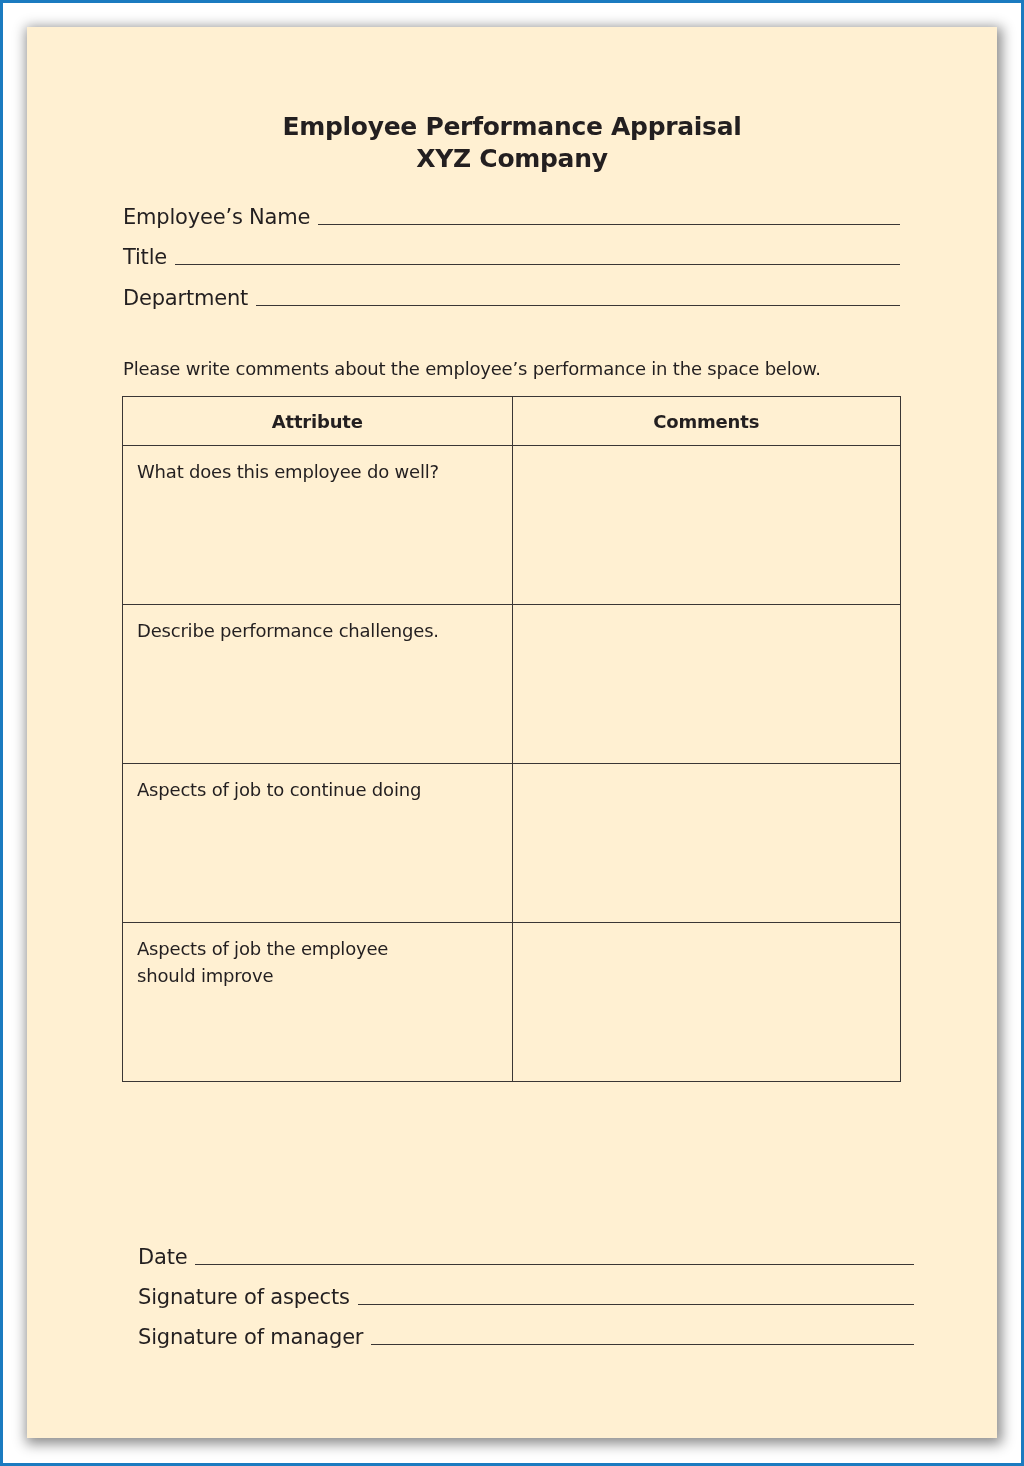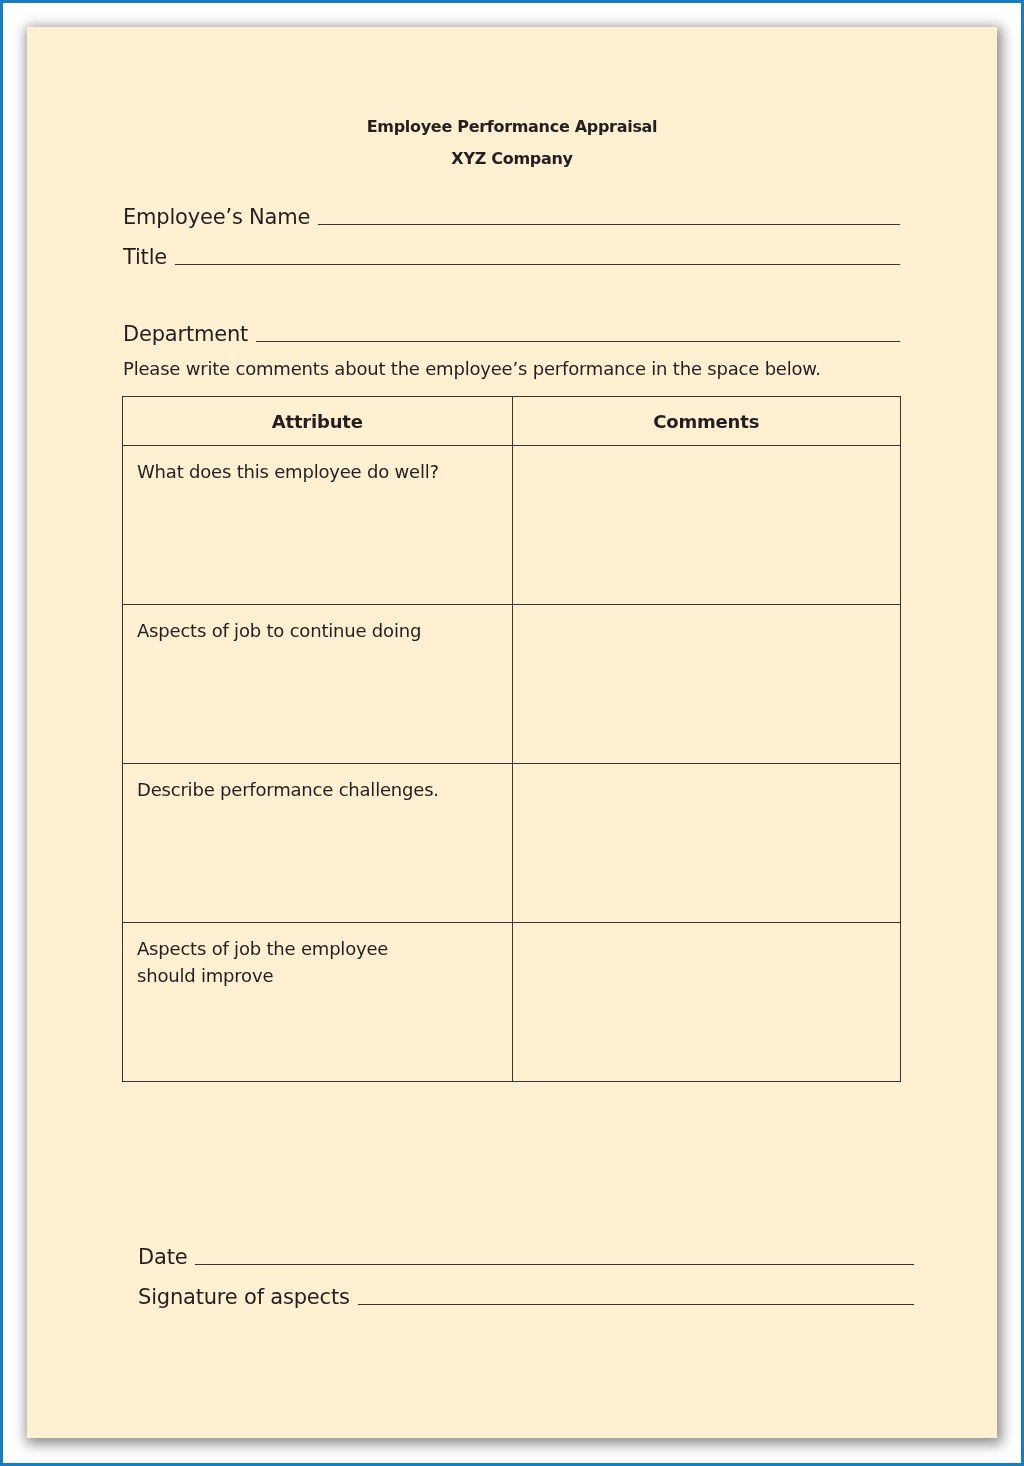--- a/index.html
+++ b/index.html
@@ -20,7 +20,7 @@
     }
     .title {
       position: absolute; left: 0; width: 970px; text-align: center;
-      font-weight: bold; font-size: 16px; letter-spacing: -0.3px; line-height: 32px;
+      font-weight: bold; font-size: 25px; letter-spacing: -0.3px; line-height: 32px;
     }
     .title.t1 { top: 84px; }
     .title.t2 { top: 116px; }

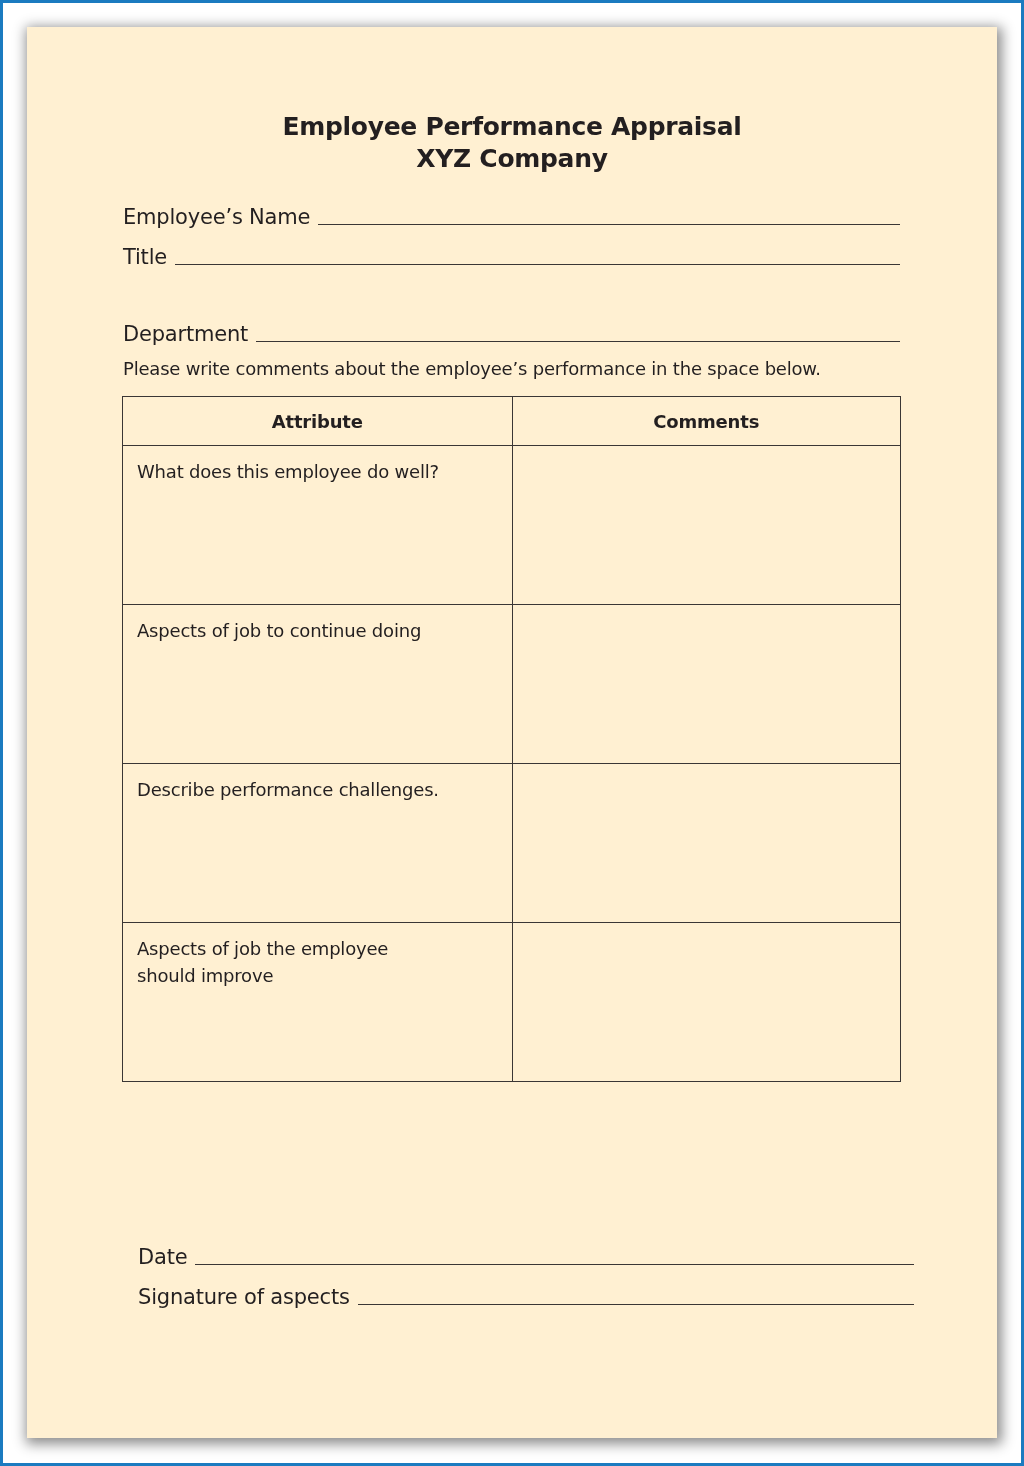--- a/index.html
+++ b/index.html
@@ -72,7 +72,7 @@
     <span class="label">Title</span>
     <span class="line"></span>
   </div>
-  <div class="field f-top" style="top:257px;margin-top:36px;">
+  <div class="field f-top" style="top:257px;">
     <span class="label">Department</span>
     <span class="line"></span>
   </div>

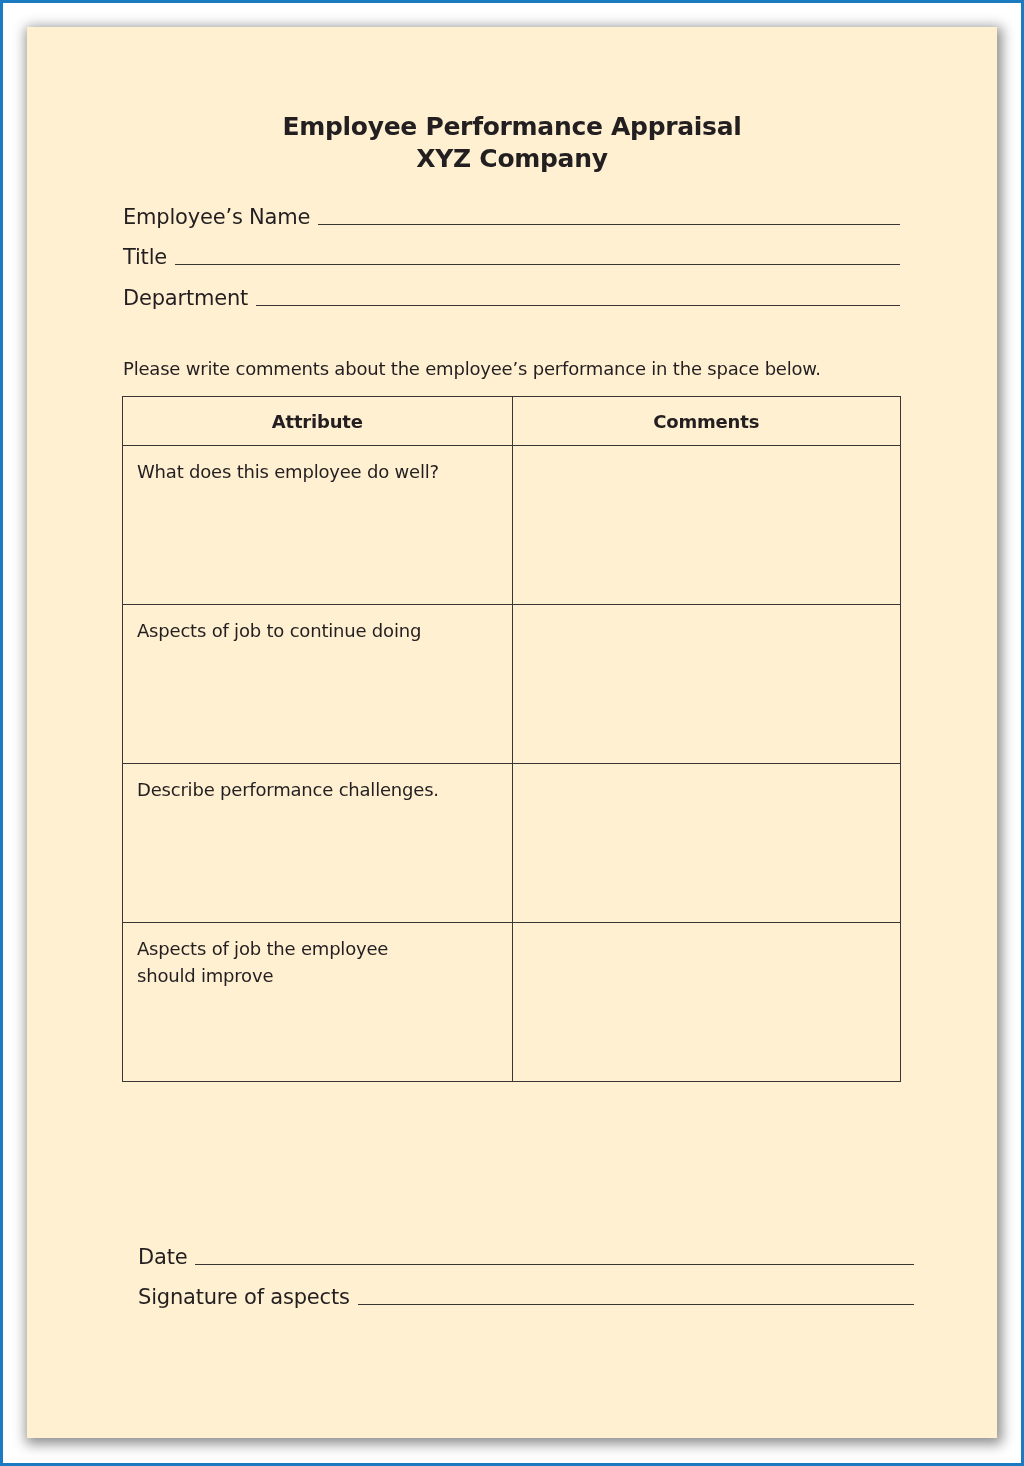--- a/index.html
+++ b/index.html
@@ -96,11 +96,11 @@
         <td></td>
       </tr>
       <tr>
-        <td class="attr">Aspects of job to continue doing</td>
+        <td class="attr">Describe performance challenges.</td>
         <td></td>
       </tr>
       <tr>
-        <td class="attr">Describe performance challenges.</td>
+        <td class="attr">Aspects of job to continue doing</td>
         <td></td>
       </tr>
       <tr>

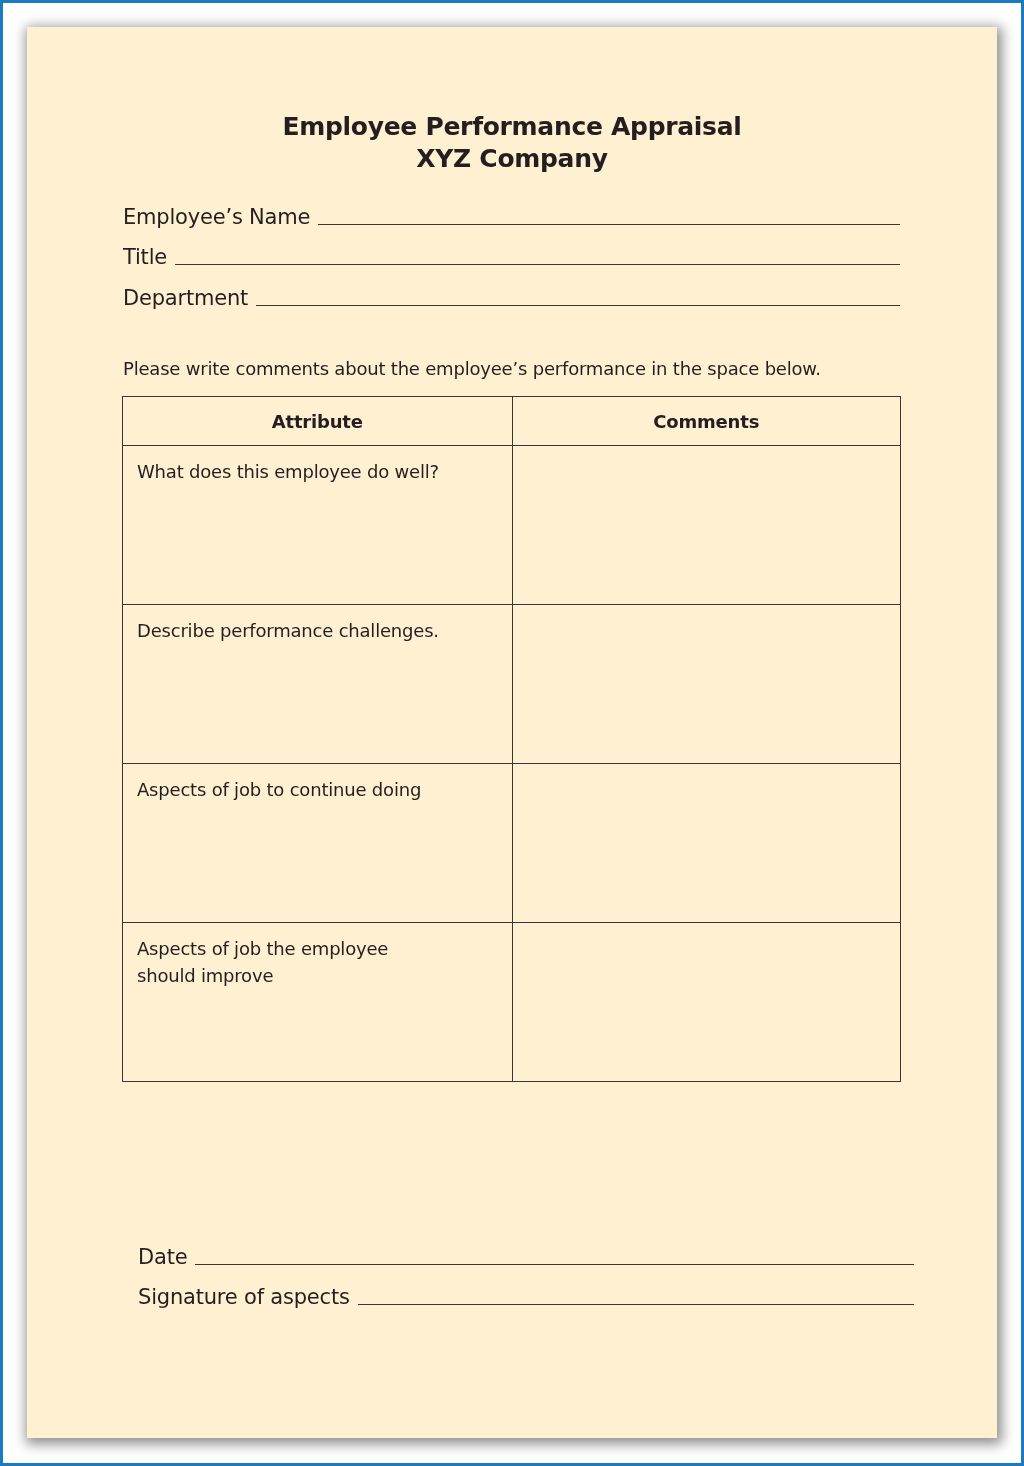--- a/index.html
+++ b/index.html
@@ -120,6 +120,10 @@
     <span class="label">Signature of aspects</span>
     <span class="line"></span>
   </div>
+  <div class="field f-bot" style="top:1296px;">
+    <span class="label">Signature of manager</span>
+    <span class="line"></span>
+  </div>
 
 </div>
 

